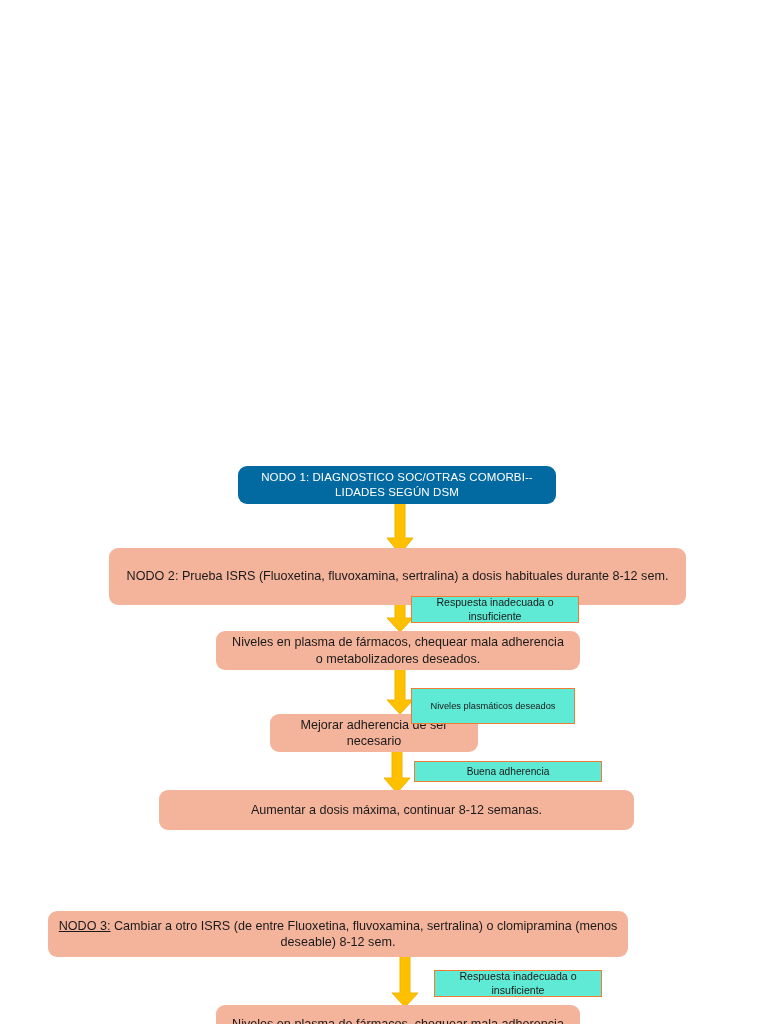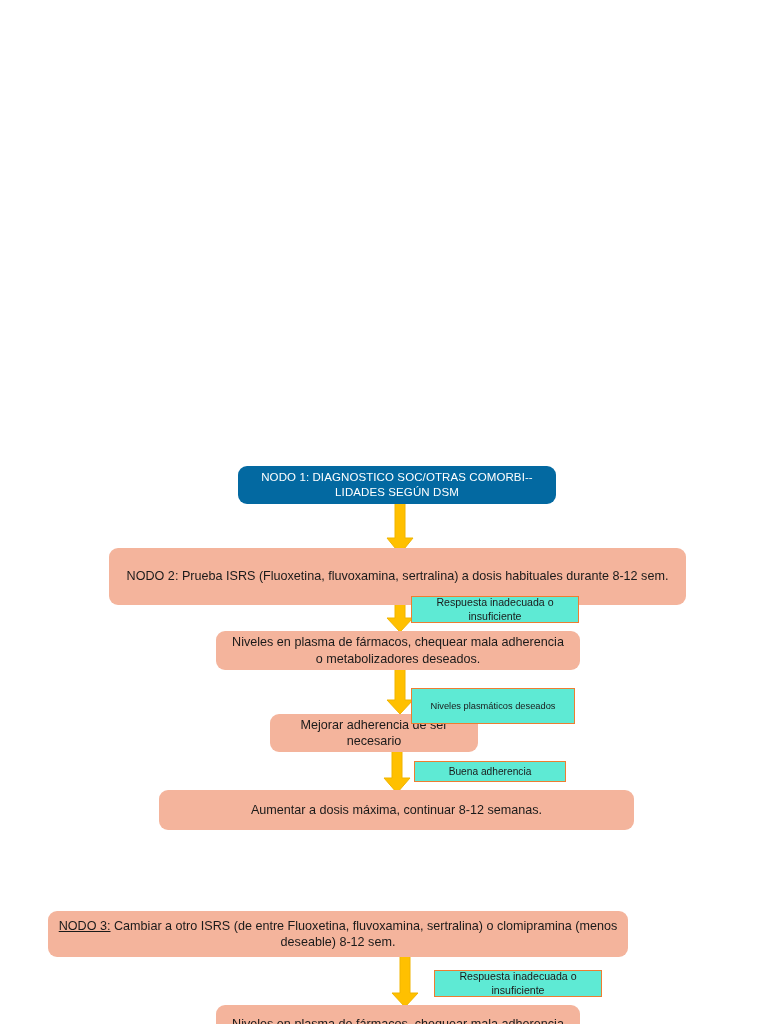--- a/index.html
+++ b/index.html
@@ -129,7 +129,7 @@
     </svg>
   </div>
 
-  <div class="label-box md" style="left:414px; top:761px; width:152px; height:21px;">
+  <div class="label-box md" style="left:414px; top:761px; width:188px; height:21px;">
     <span>Buena adherencia</span>
   </div>
 

